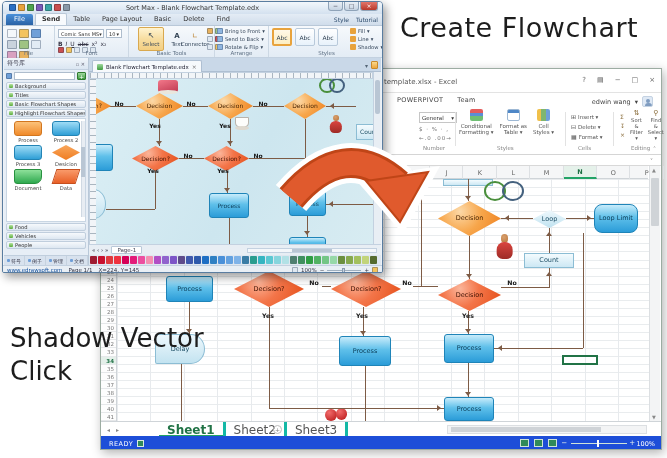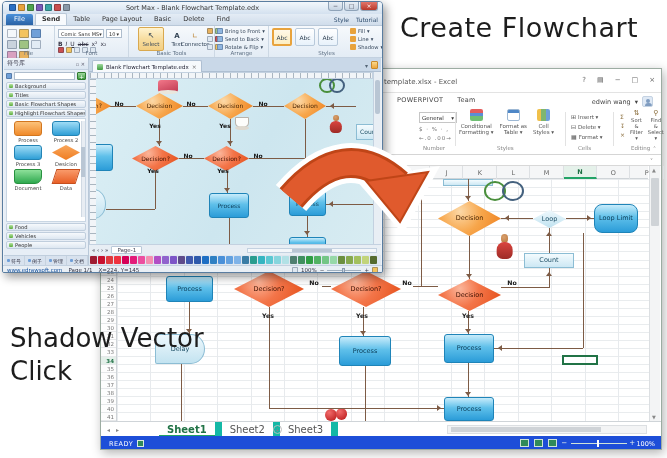--- a/index.html
+++ b/index.html
@@ -54,7 +54,7 @@
 .xl-sheetrow{position:absolute;left:0;top:352px;right:0;height:15px;background:#fff;border-top:1px solid #cfd4d8}
 .xl-nav{position:absolute;left:6px;top:4px;font-size:6px;color:#888;letter-spacing:6px}
 .xl-sheets{position:absolute;left:58px;top:0;display:flex;height:15px}
-.xl-sheet{padding:0 8px;font-size:10px;color:#555;display:flex;align-items:center;border-right:7px solid #14b8a6}
+.xl-sheet{padding:0 8px;font-size:12px;color:#555;display:flex;align-items:center;border-right:3px solid #14b8a6}
 .xl-sheet.act{color:#217346;font-weight:bold;box-shadow:inset 0 -2px 0 #21a366;background:#fff}
 .xl-plus{position:absolute;left:172px;top:3px;width:9px;height:9px;border:1px solid #bbb;border-radius:50%;font-size:6px;color:#888;display:flex;align-items:center;justify-content:center}
 .xl-hscroll{position:absolute;right:14px;top:3px;width:200px;height:9px;background:#f3f4f5;border:1px solid #dcdfe2}

